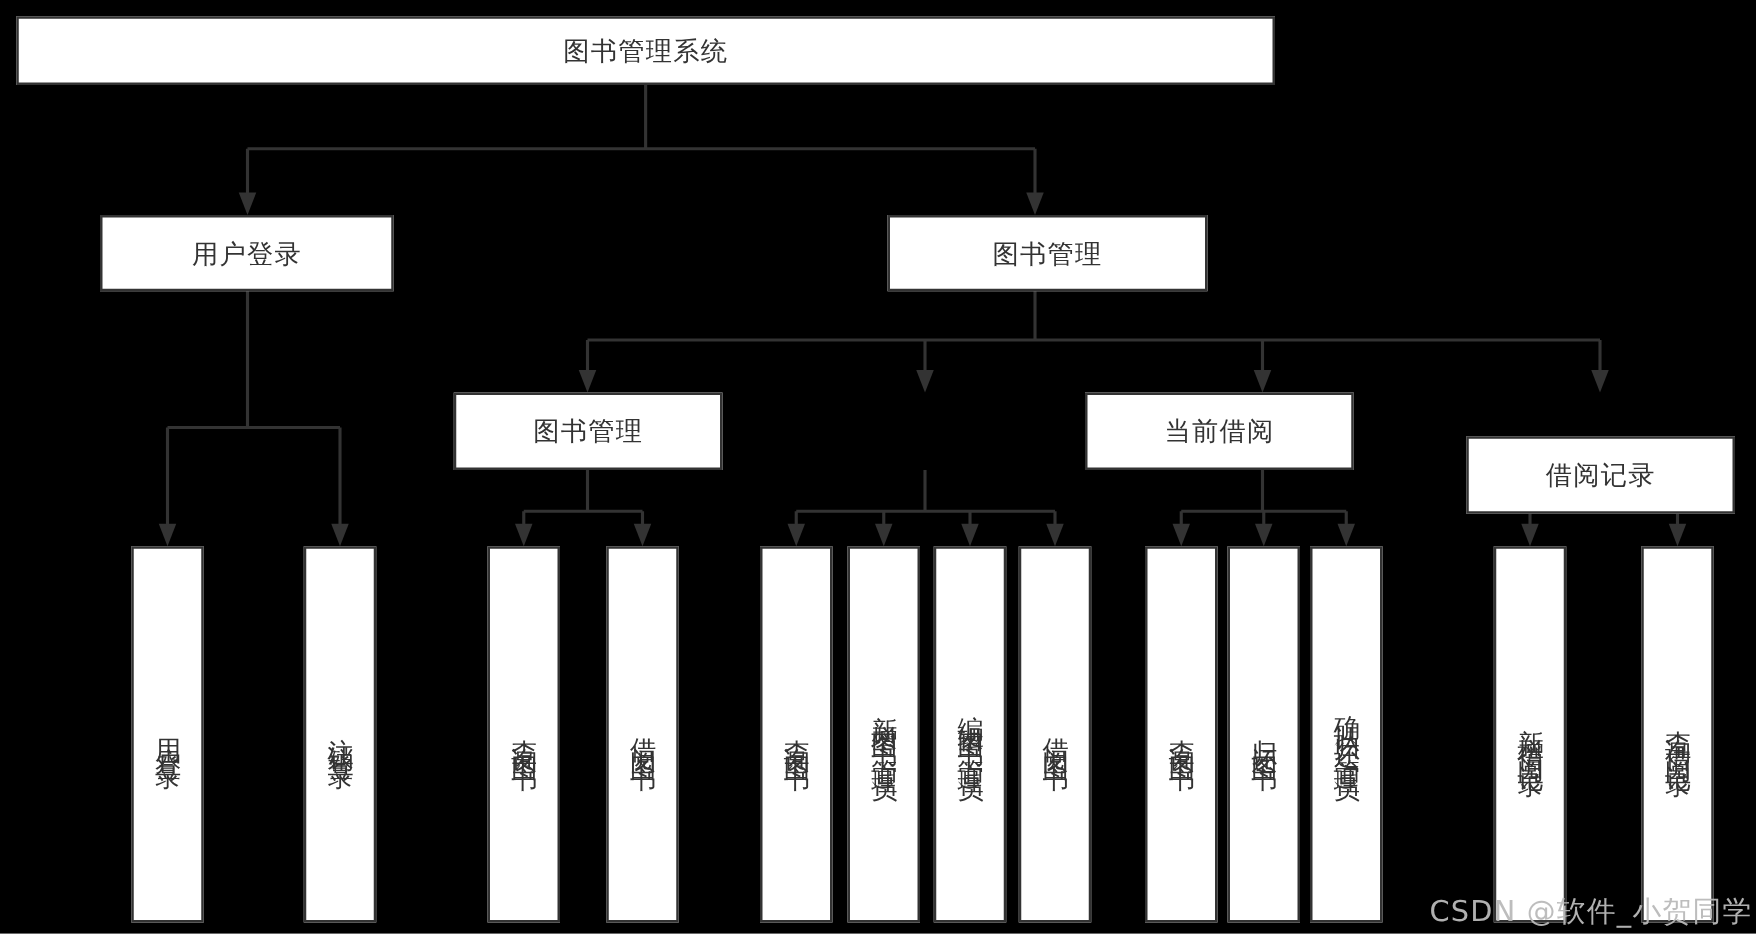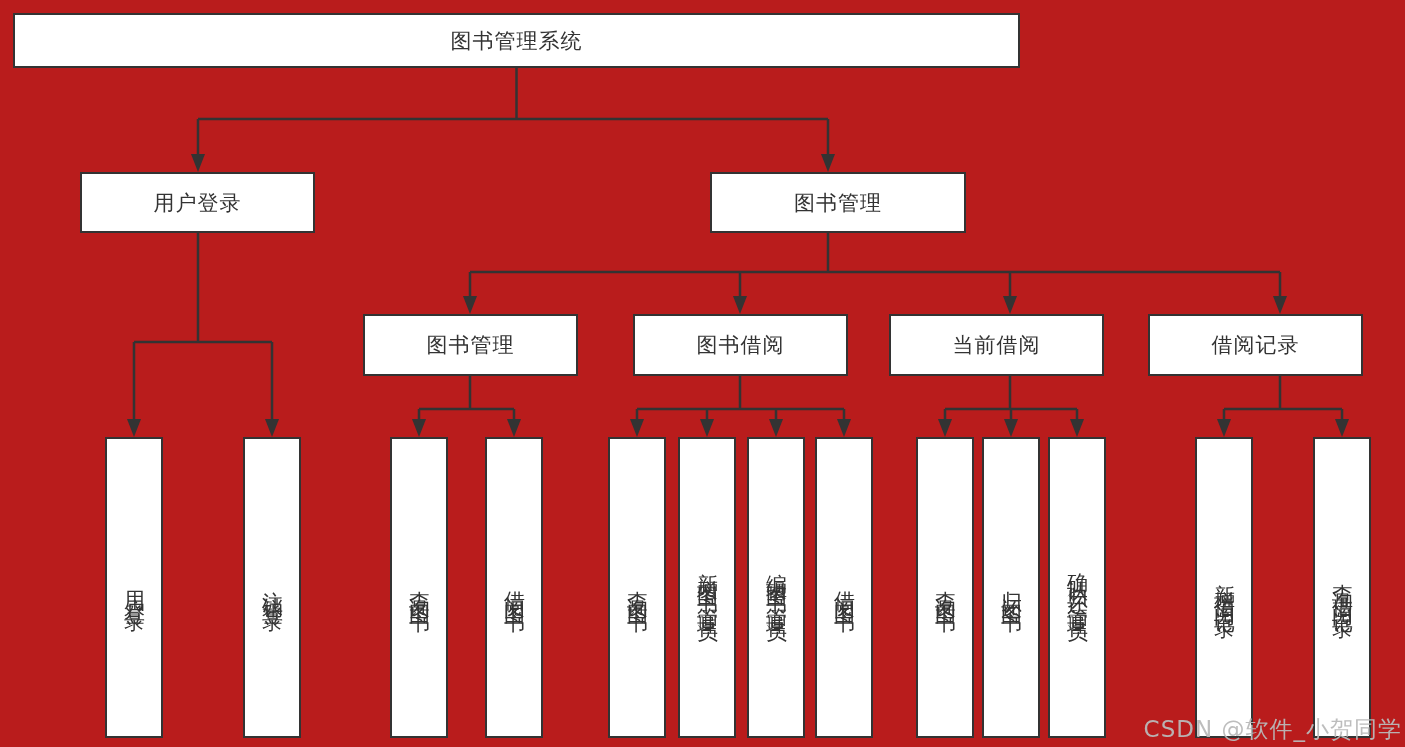--- a/index.html
+++ b/index.html
@@ -11,7 +11,7 @@
     position: relative;
     width: 1405px;
     height: 747px;
-    background: #b91c1c;
+    background: #000000;
     overflow: hidden;
     font-family: "DejaVu Sans", "Liberation Sans", sans-serif;
     color: #333333;

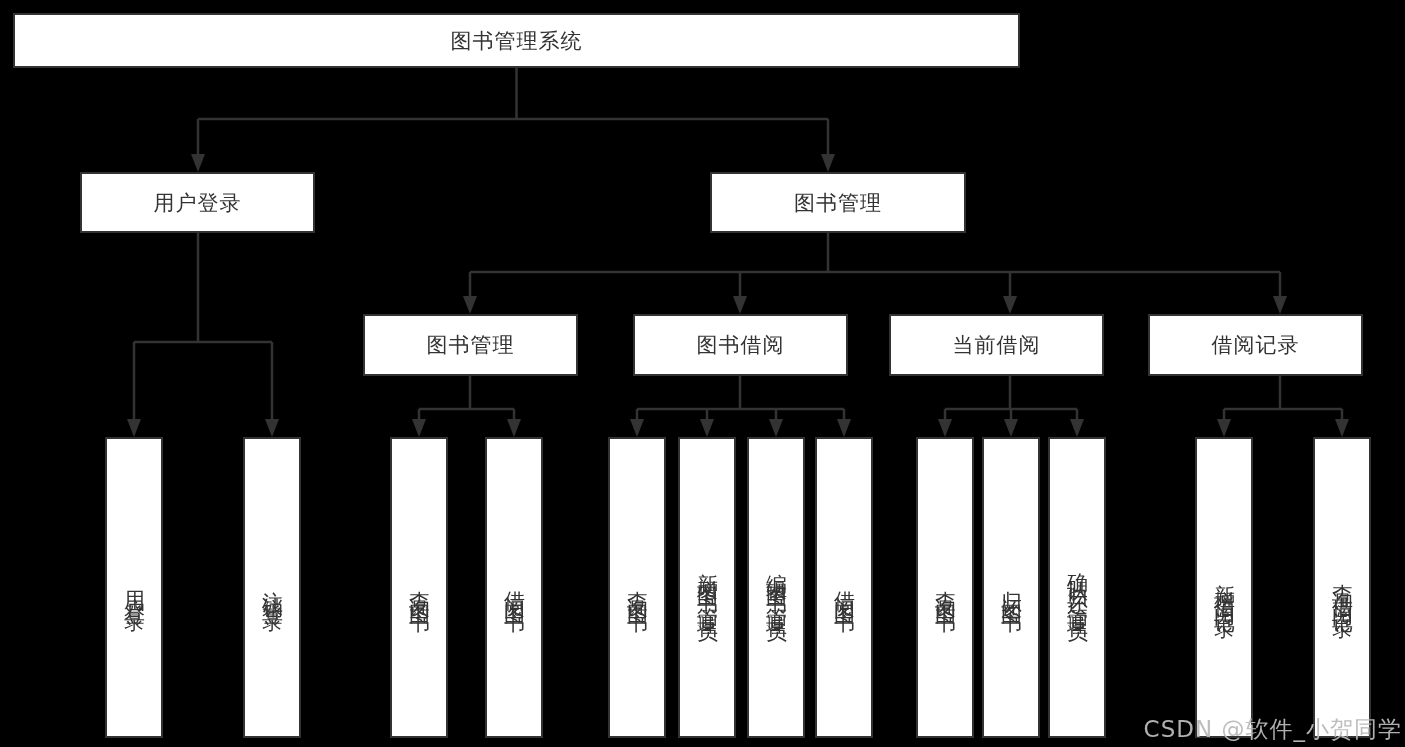--- a/index.html
+++ b/index.html
@@ -143,9 +143,6 @@
   <div class="box lvl3 n-newbook">
     <span class="hlabel">图书管理</span>
   </div>
-  <div class="box lvl3 n-borrow">
-    <span class="hlabel">图书借阅</span>
-  </div>
   <div class="box lvl3 n-current">
     <span class="hlabel">当前借阅</span>
   </div>

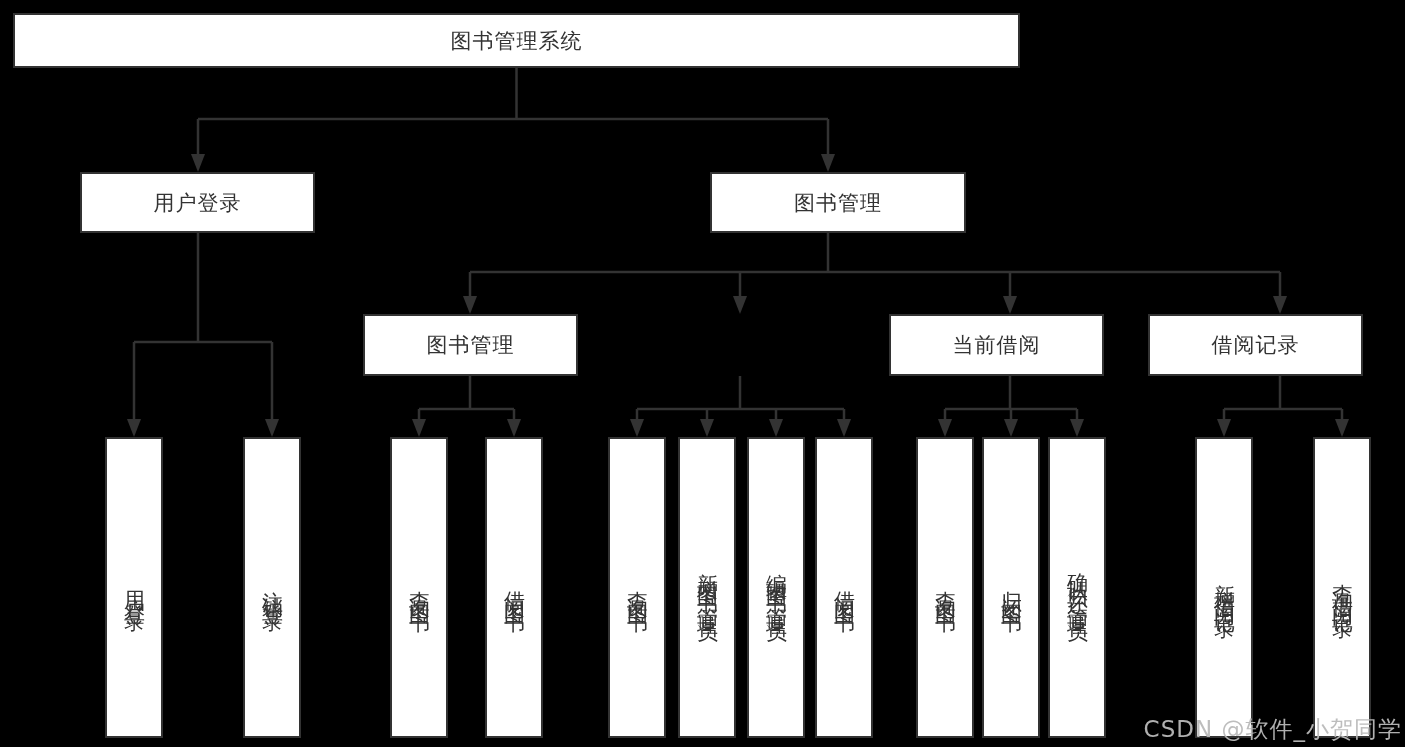--- a/index.html
+++ b/index.html
@@ -53,7 +53,7 @@
   .lvl3        { top: 314px; height: 62px; width: 215px; }
   .n-newbook   { left: 363px;  }
   .n-borrow    { left: 633px;  }
-  .n-current   { left: 889px;  }
+  .n-current   { left: 868px;  }
   .n-records   { left: 1148px; }
   .leaf        { top: 437px; height: 301px; width: 58px; }
   .l1  { left: 105px;  }

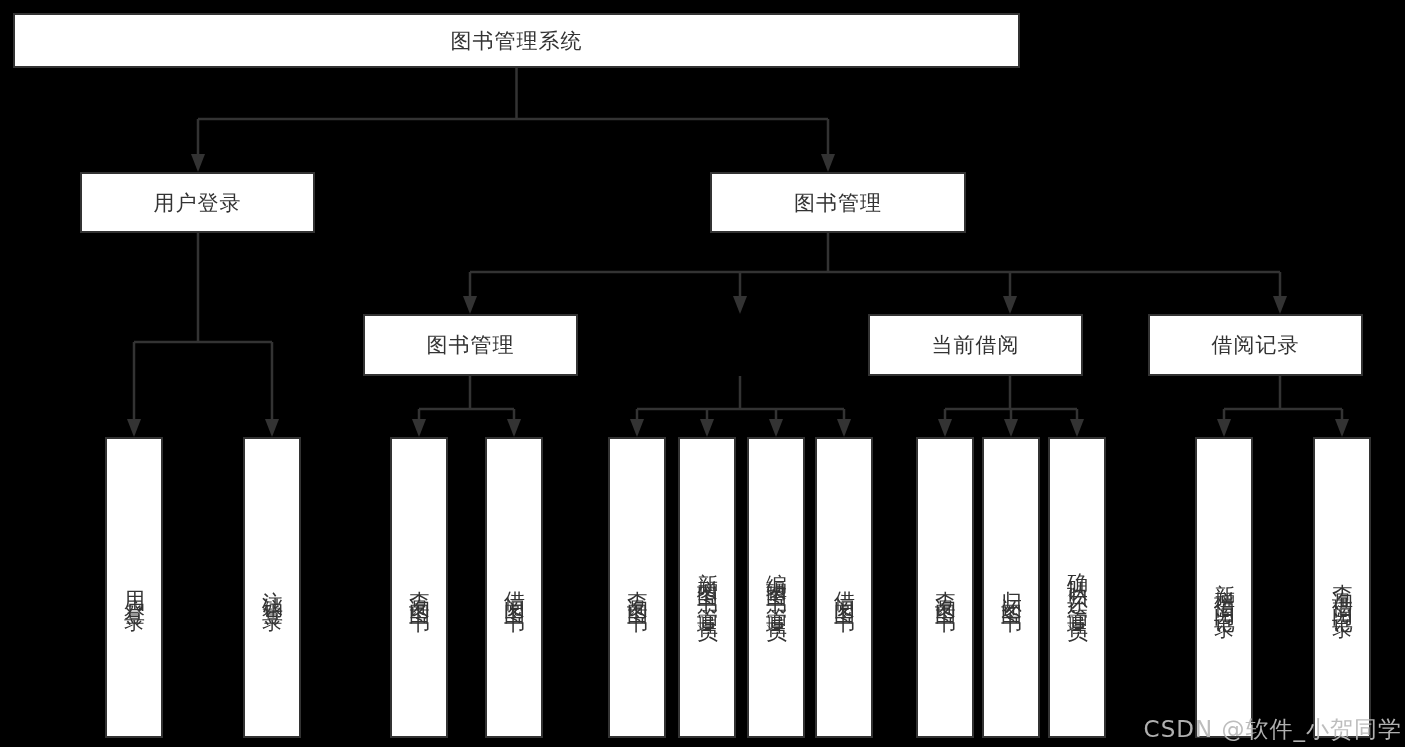--- a/index.html
+++ b/index.html
@@ -54,7 +54,7 @@
   .n-newbook   { left: 363px;  }
   .n-borrow    { left: 633px;  }
   .n-current   { left: 868px;  }
-  .n-records   { left: 1148px; }
+  .n-records   { left: 1173px; margin-top: 35px; }
   .leaf        { top: 437px; height: 301px; width: 58px; }
   .l1  { left: 105px;  }
   .l2  { left: 243px;  }

